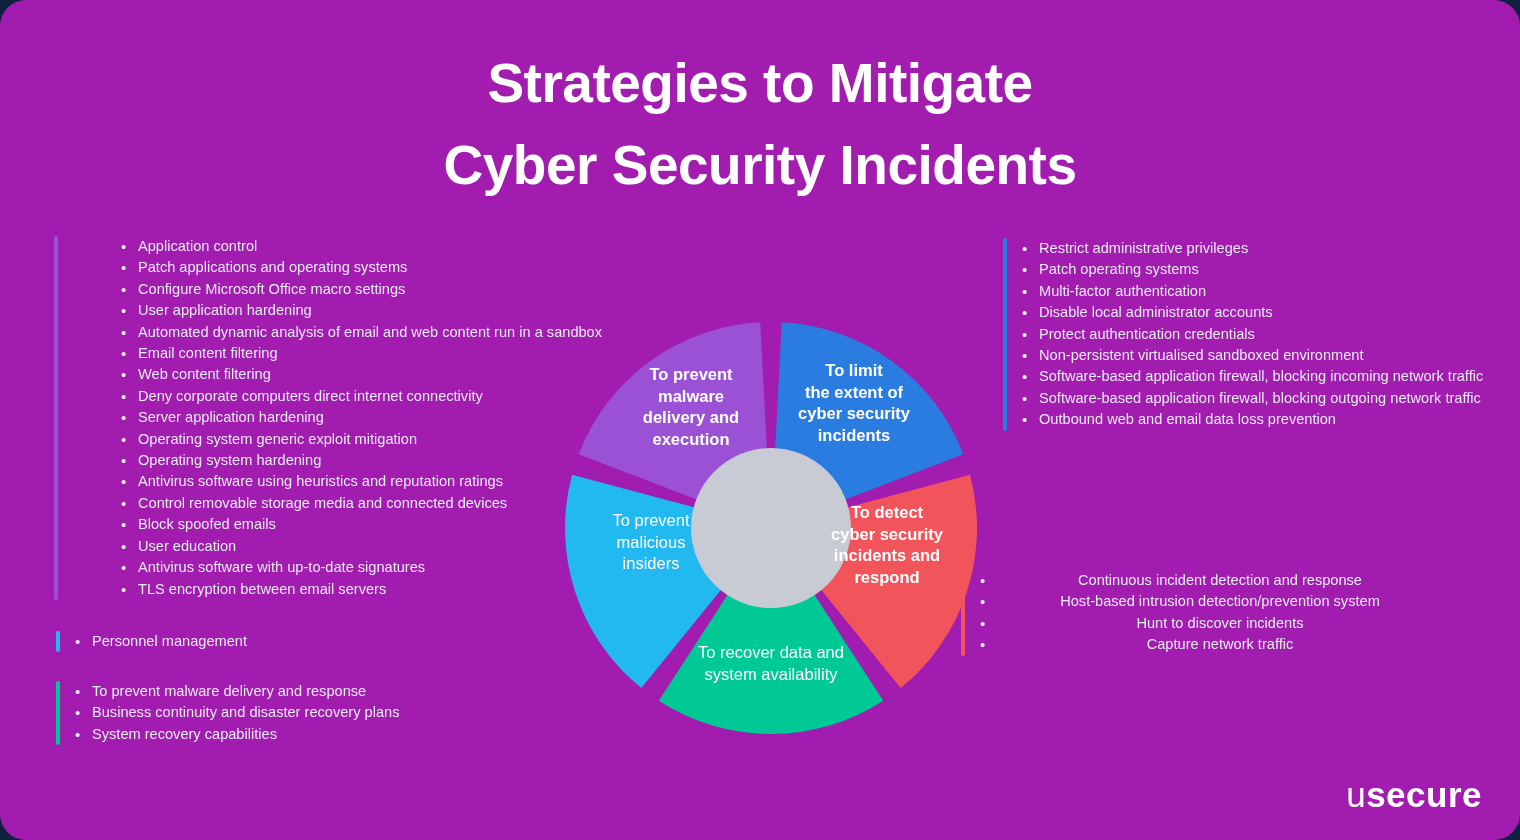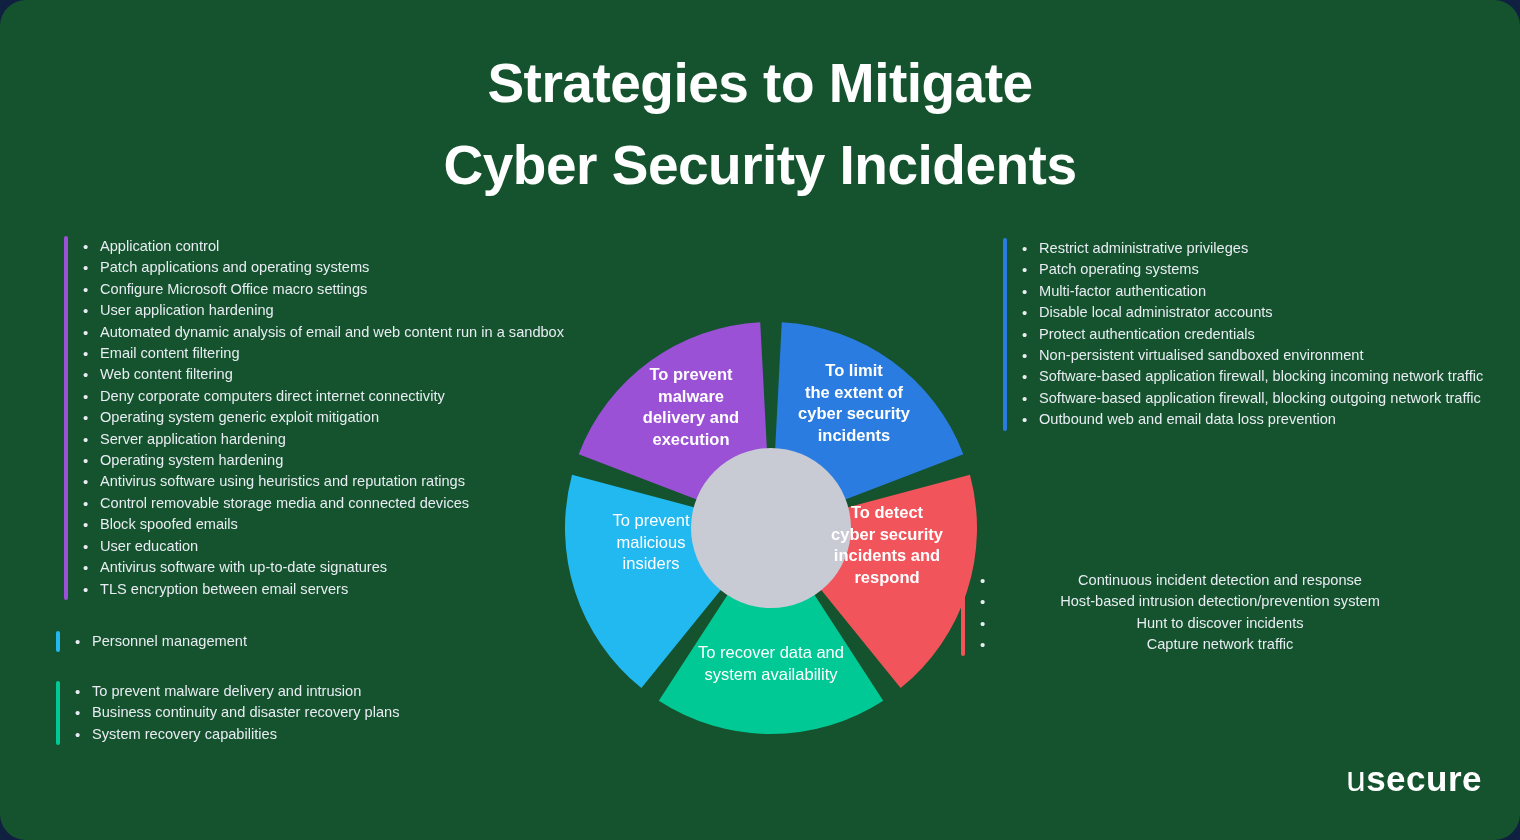--- a/index.html
+++ b/index.html
@@ -128,7 +128,7 @@
 </head>
 <body>
 
-<div id="poster" style="background: #14532d;">
+<div id="poster" style="background: #a21caf;">
 
   <div id="title-block" style="color: rgb(255, 255, 255);">
     <span class="tline">Strategies to Mitigate</span>

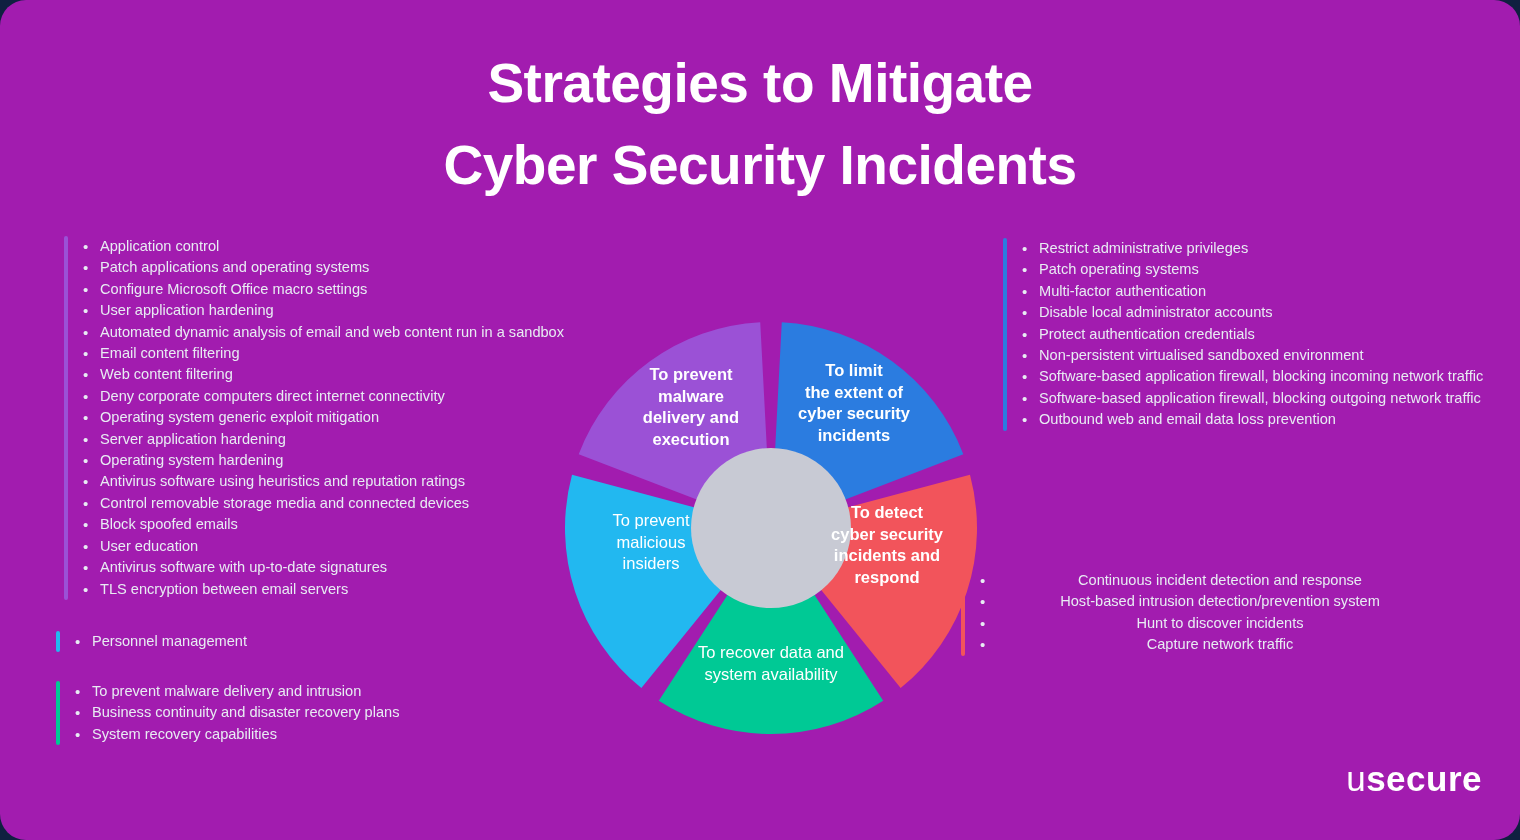--- a/index.html
+++ b/index.html
@@ -76,7 +76,7 @@
   .bullets.justify li.multi { text-align-last: left; }
 
   
-  #left-group-1 { left: 64px; top: 236px; width: 620px; }
+  #left-group-1 { left: 54px; top: 236px; width: 620px; padding-left: 48px; }
   #left-group-2 { left: 56px; top: 631px; width: 420px; }
   #left-group-3 { left: 56px; top: 681px; width: 460px; }
 

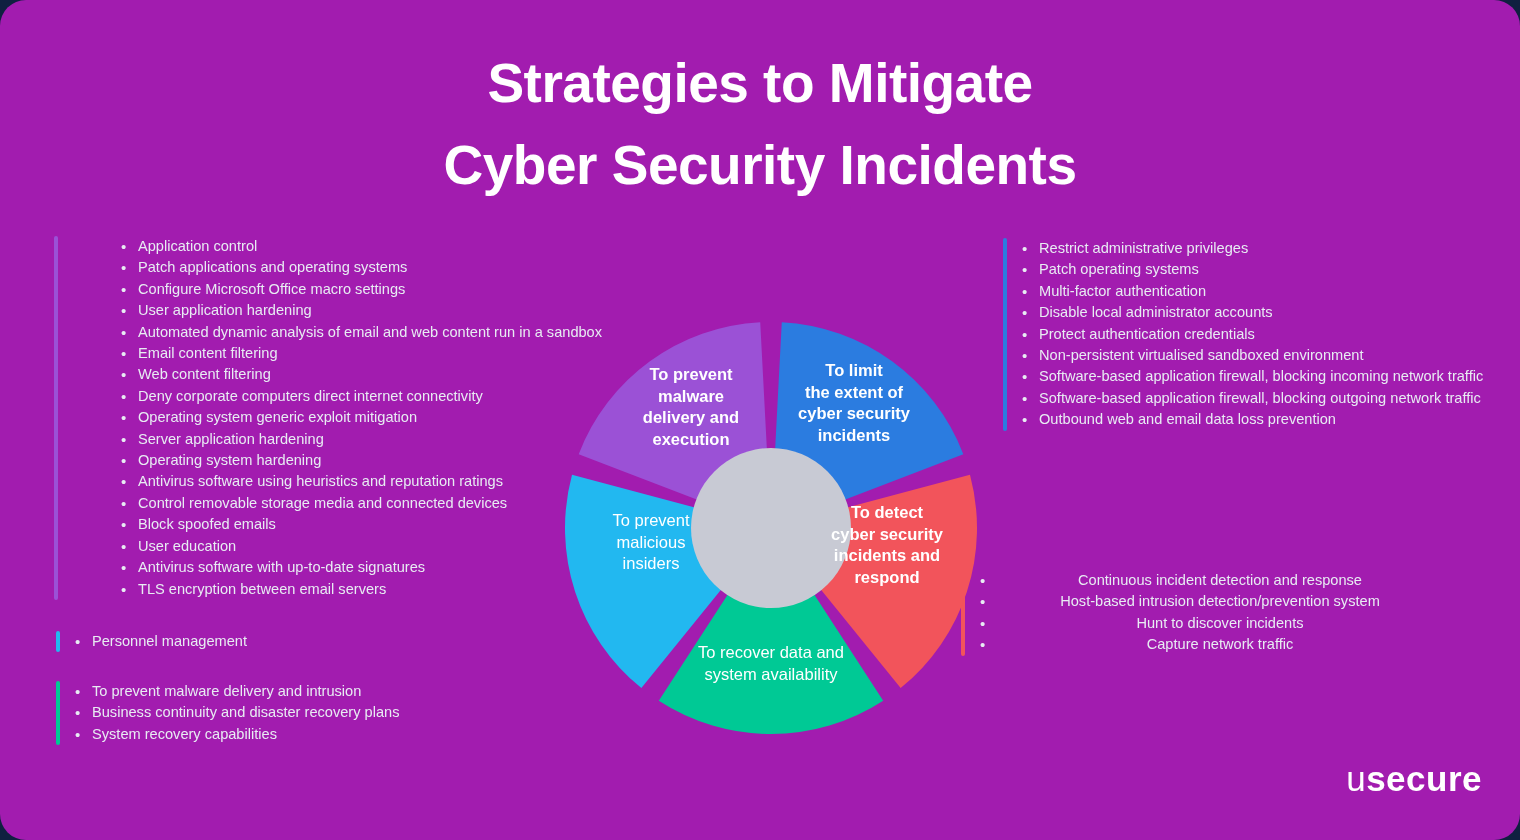--- a/index.html
+++ b/index.html
@@ -146,8 +146,8 @@
       <li>Email content filtering</li>
       <li>Web content filtering</li>
       <li>Deny corporate computers direct internet connectivity</li>
+      <li>Server application hardening</li>
       <li>Operating system generic exploit mitigation</li>
-      <li>Server application hardening</li>
       <li>Operating system hardening</li>
       <li>Antivirus software using heuristics and reputation ratings</li>
       <li>Control removable storage media and connected devices</li>

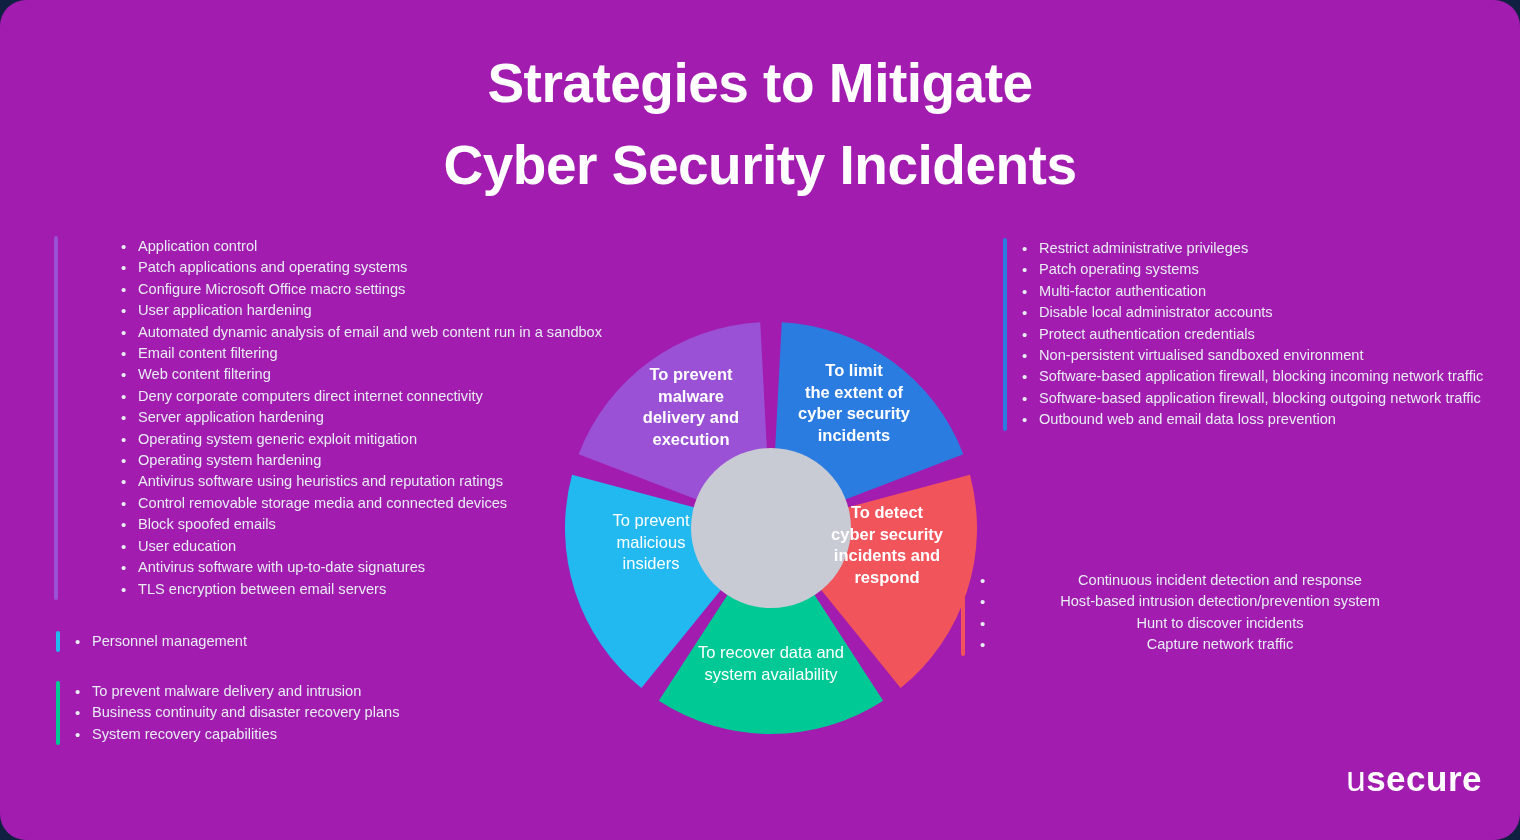--- a/index.html
+++ b/index.html
@@ -168,7 +168,7 @@
   <div class="list-group" id="left-group-3">
     <div class="accent-bar" style="background: rgb(0, 201, 149);"></div>
     <ul class="bullets">
-      <li>To prevent malware delivery and intrusion</li>
+      <li>To prevent malware delivery and response</li>
       <li>Business continuity and disaster recovery plans</li>
       <li>System recovery capabilities</li>
     </ul>

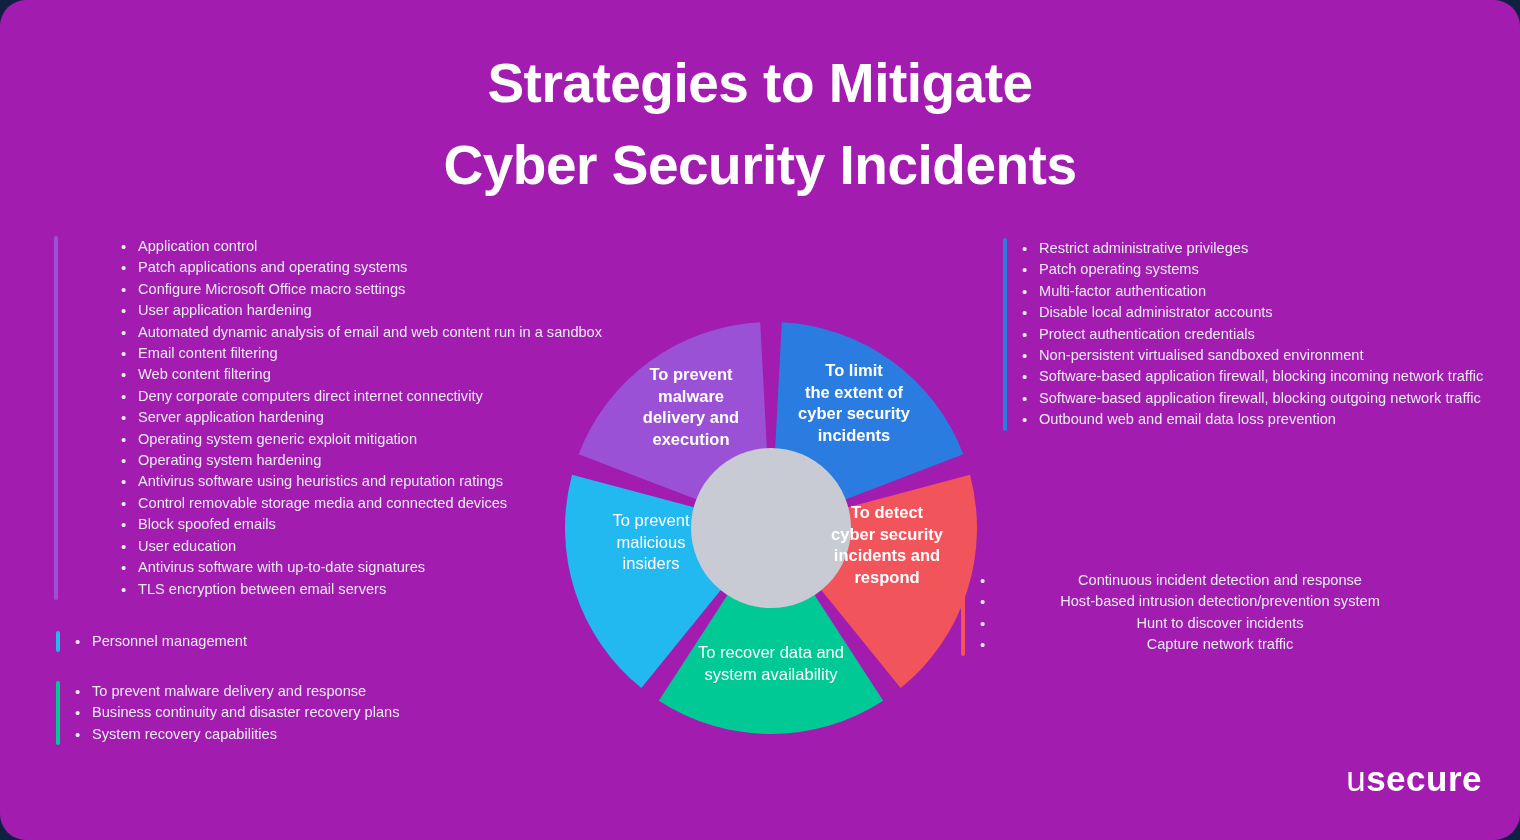--- a/index.html
+++ b/index.html
@@ -115,7 +115,7 @@
   #logo {
     position: absolute;
     right: 38px;
-    bottom: 42px;
+    bottom: 26px;
     color: #ffffff;
     font-size: 35px;
     letter-spacing: 0.5px;

